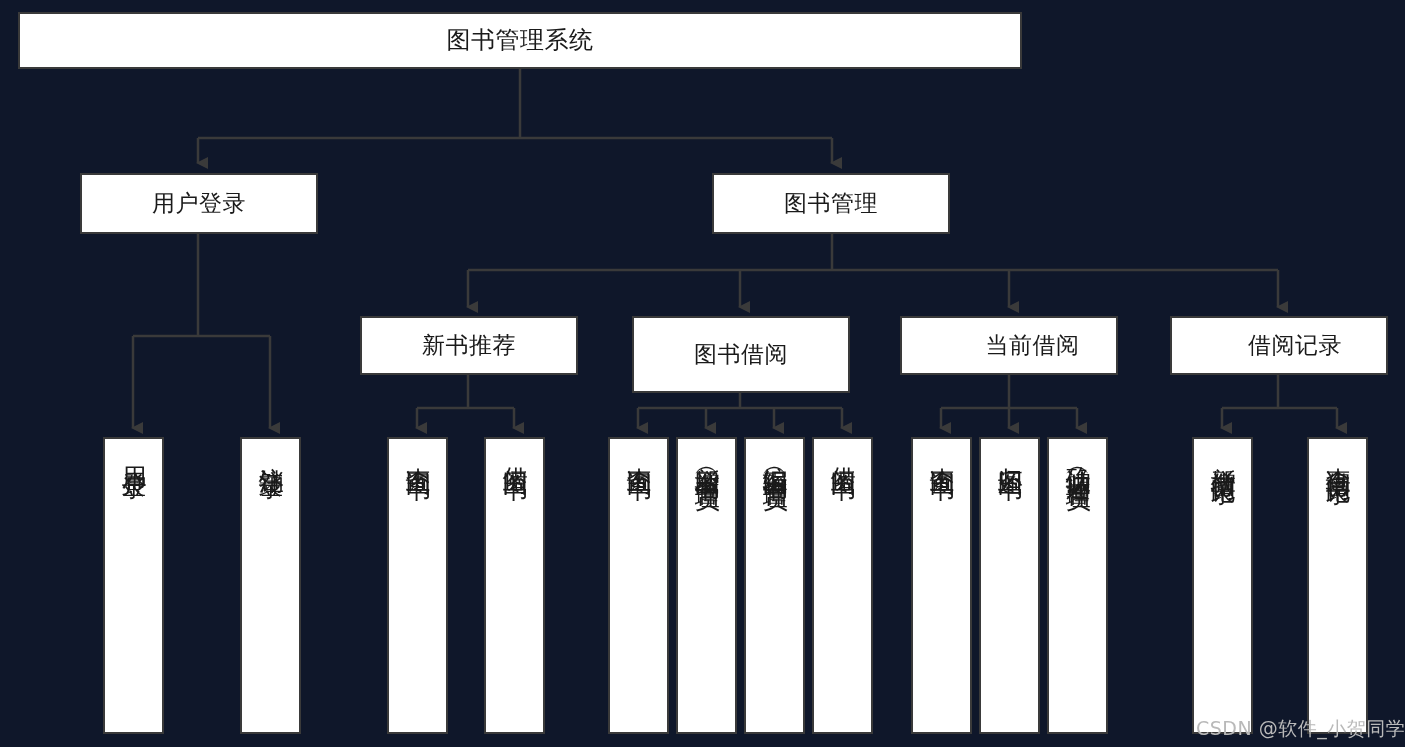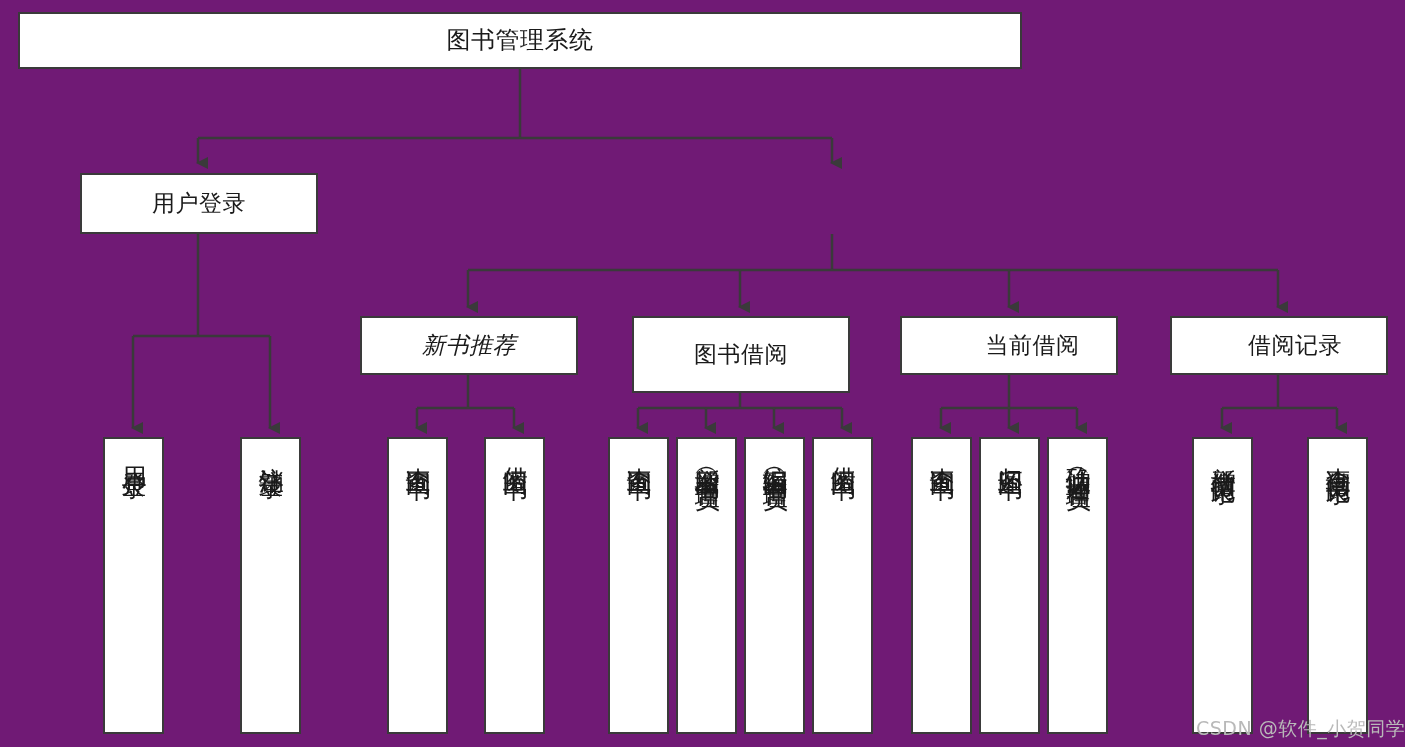--- a/index.html
+++ b/index.html
@@ -14,7 +14,7 @@
     position: relative;
     width: 1405px;
     height: 747px;
-    background: #701a75;
+    background: #0f172a;
     overflow: hidden;
   }
   svg.edges {

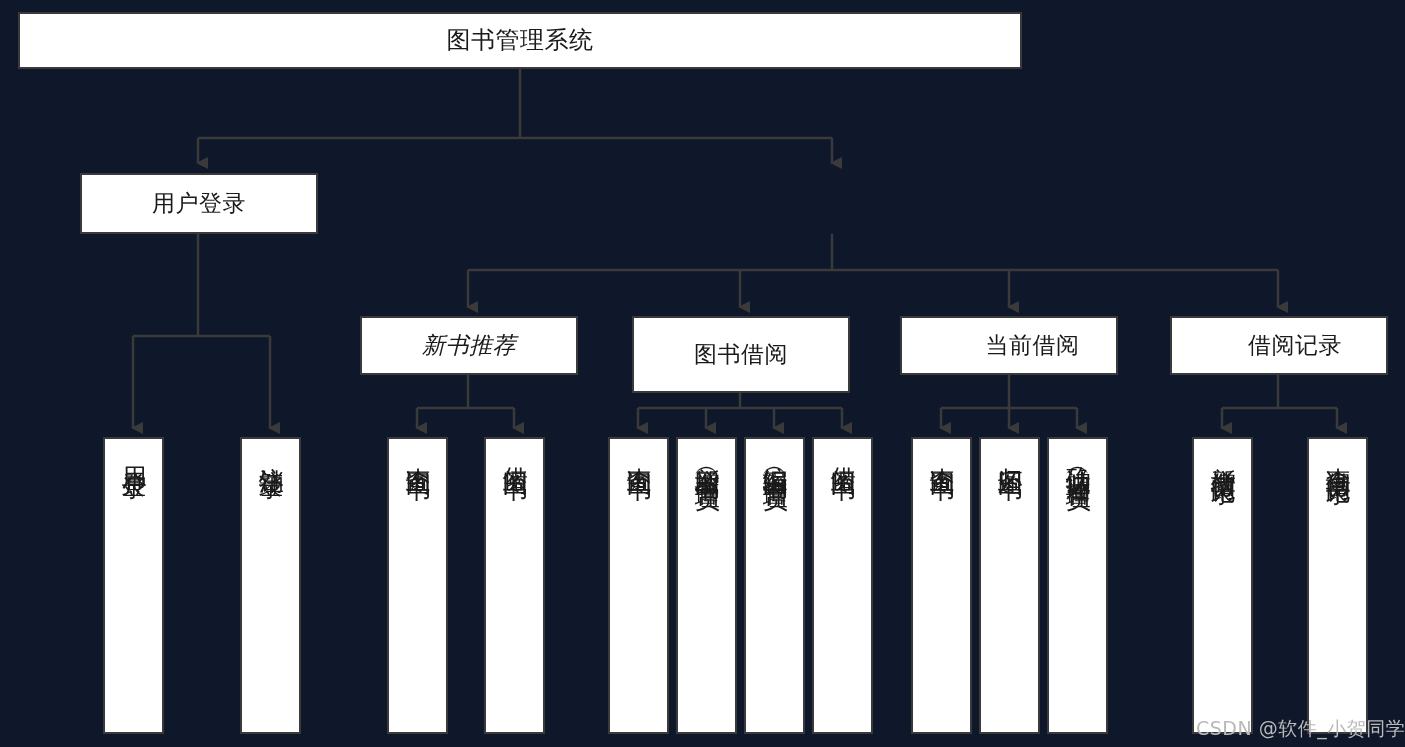--- a/index.html
+++ b/index.html
@@ -128,6 +128,9 @@
     <span>用户登录</span>
   </div>
 
+  <div class="node horiz" style="left:712px; top:173px; width:238px; height:61px;">
+    <span>图书管理</span>
+  </div>
 
   <div class="node horiz" style="left:360px; top:316px; width:218px; height:59px;font-style:italic;">
     <span>新书推荐</span>

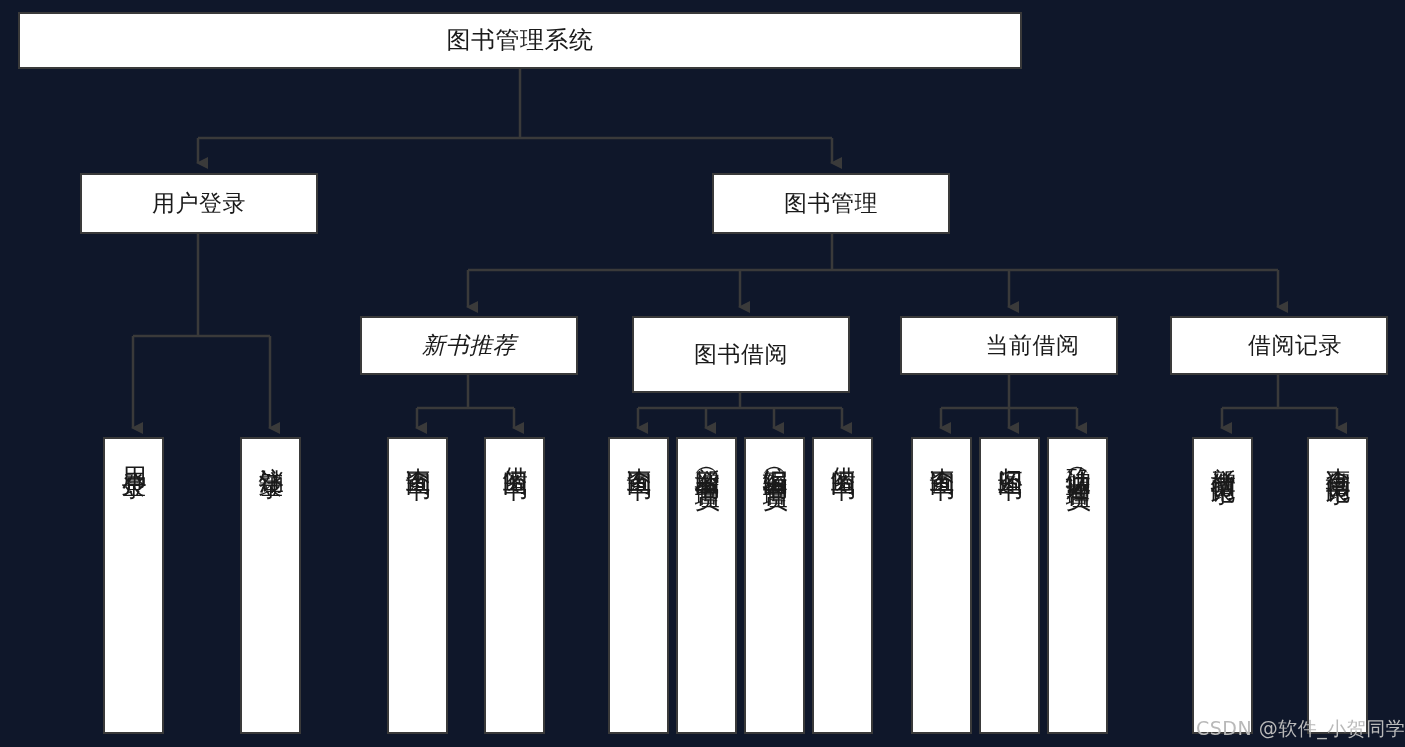--- a/index.html
+++ b/index.html
@@ -132,7 +132,7 @@
     <span>图书管理</span>
   </div>
 
-  <div class="node horiz" style="left:360px; top:316px; width:218px; height:59px;font-style:italic;">
+  <div class="node horiz" style="left:360px; top:316px; width:218px; height:59px;">
     <span>新书推荐</span>
   </div>
 

